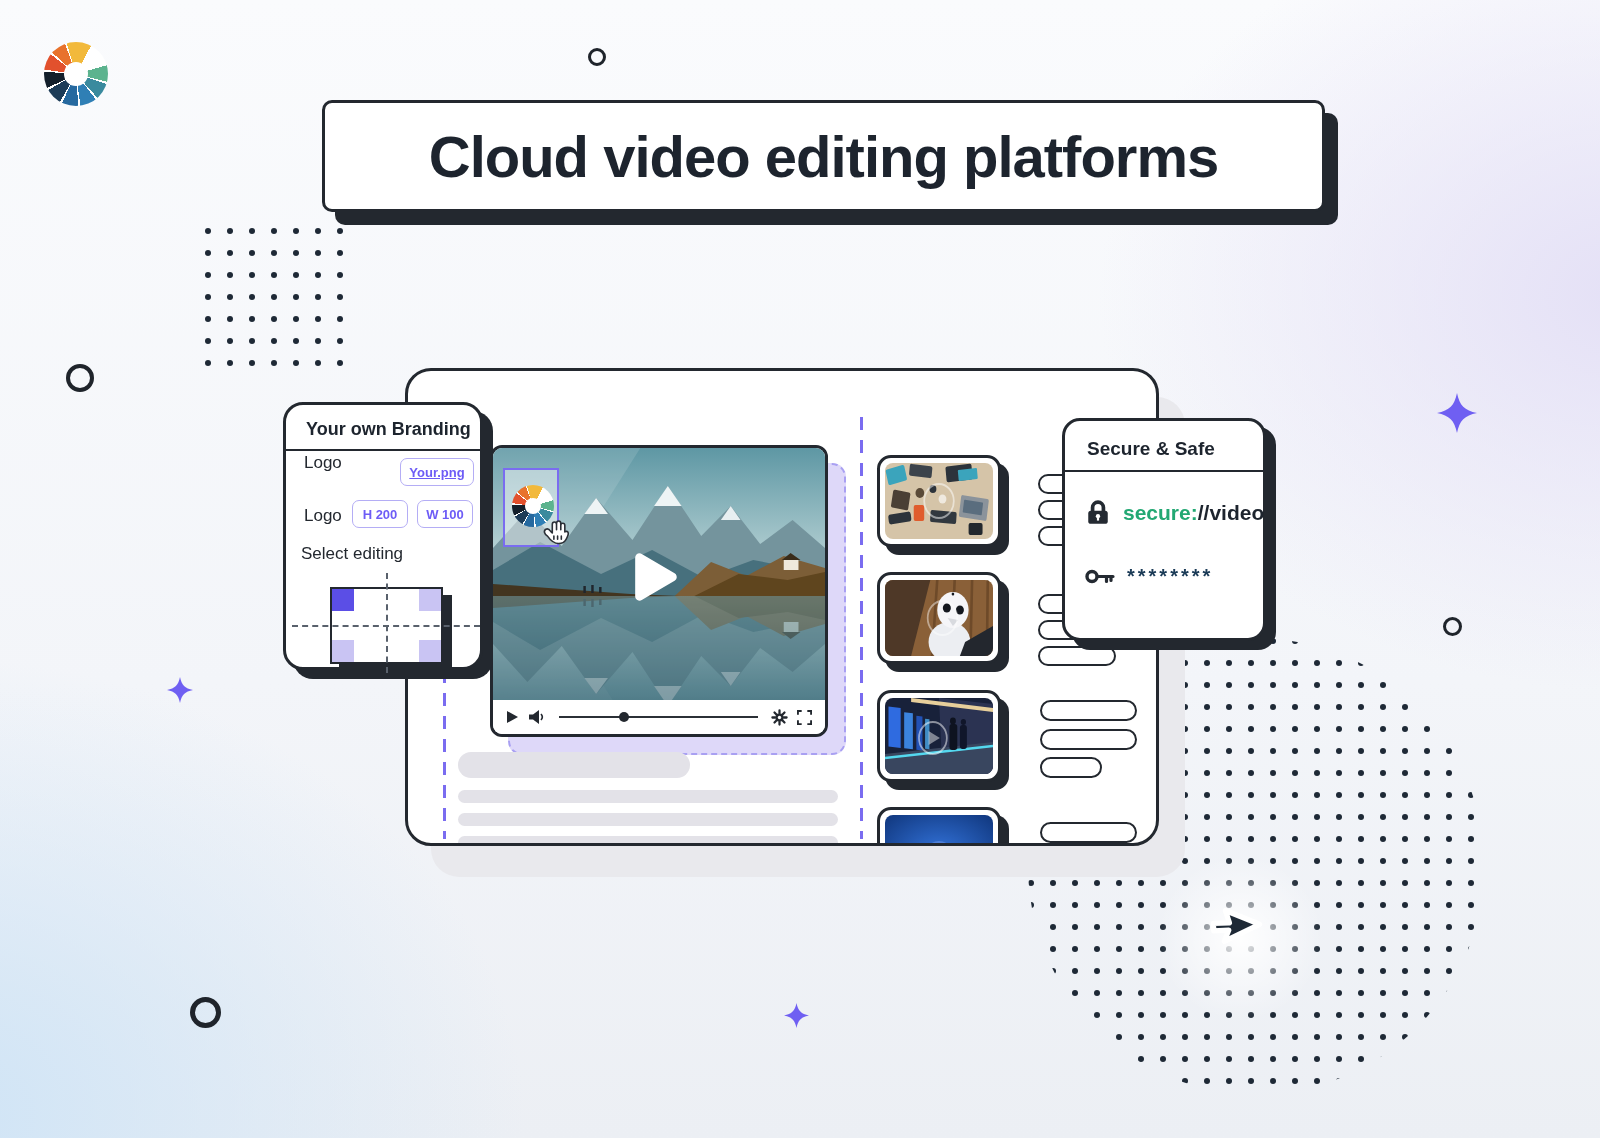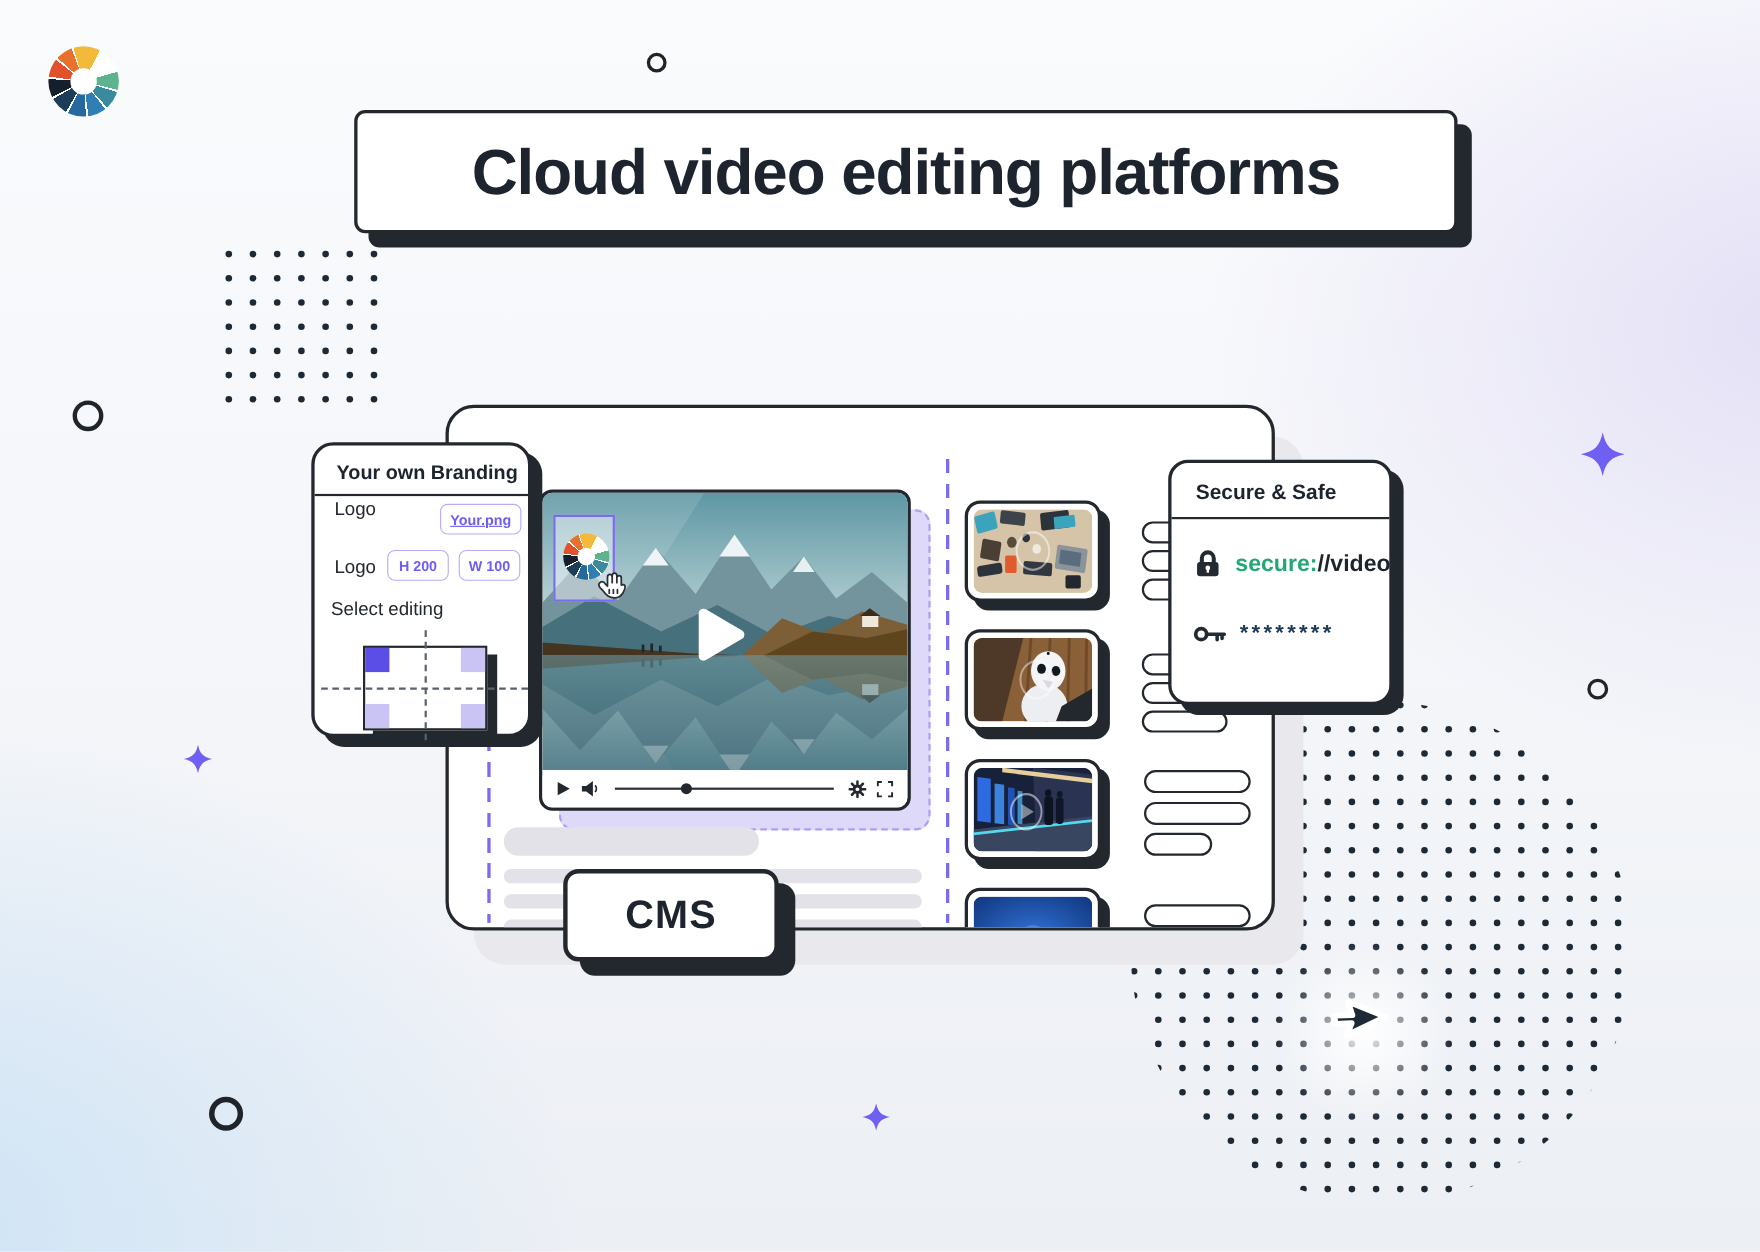--- a/index.html
+++ b/index.html
@@ -821,9 +821,6 @@
     </div>
   </div>
 
-  <div class="abs cmscard" style="left:512px;top:790px;width:196px;height:84px;">
-    <span>CMS</span>
-  </div>
 
   <div class="abs cursorglow" style="left:1150px;top:848px;width:180px;height:180px;"></div>
   <svg class="abs" style="left:1200px;top:892px;" width="80" height="80" viewBox="-22 -18 76 76">

